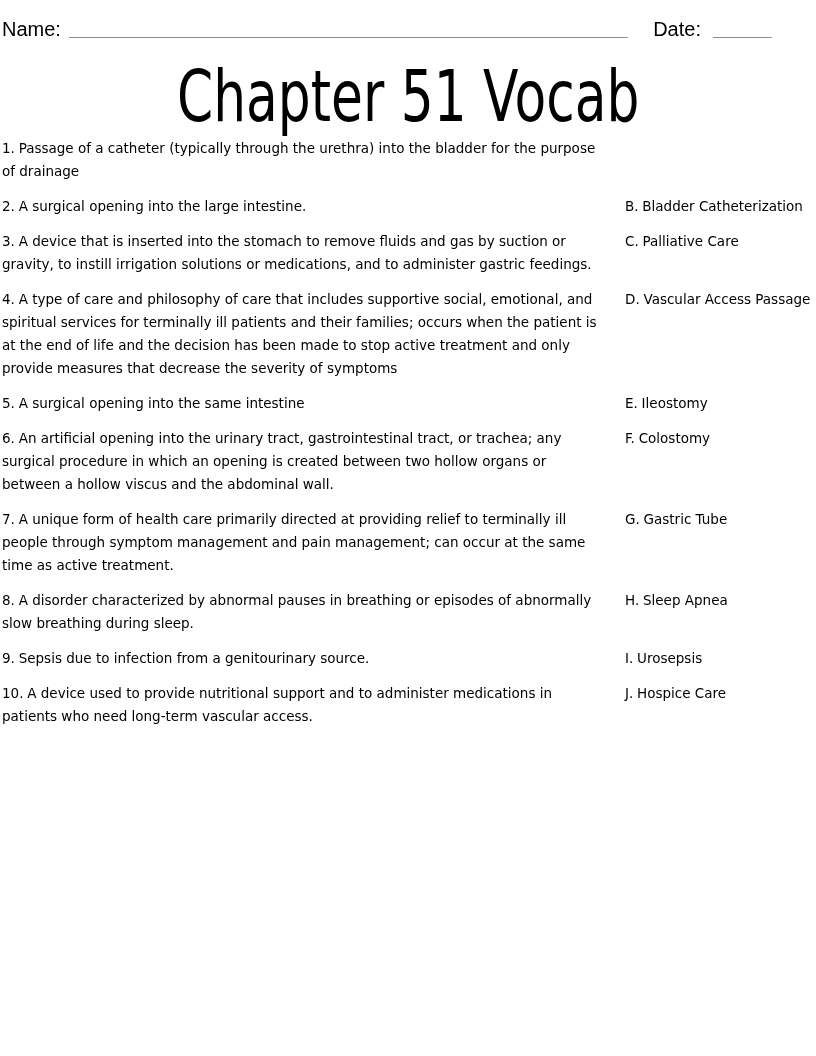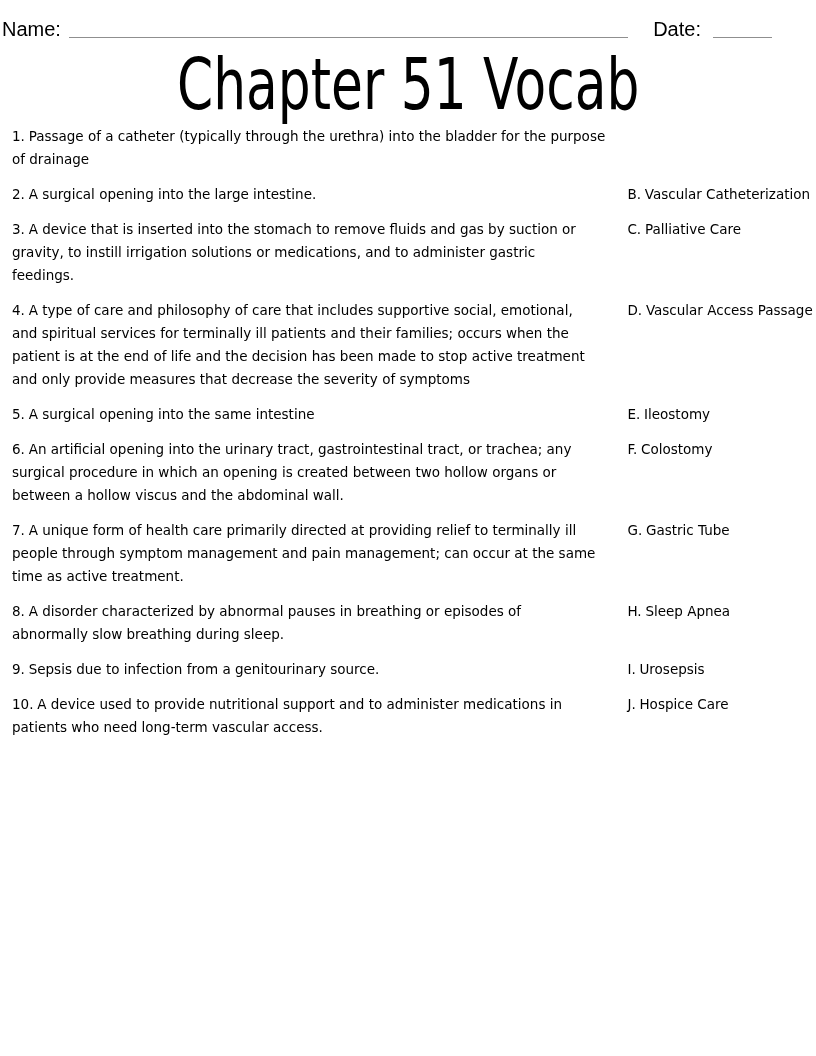--- a/index.html
+++ b/index.html
@@ -36,7 +36,7 @@
   .date-blank { width: 60px; margin-left: 12px; margin-bottom: 2px; }
   
   .title {
-    margin-top: 6px;
+    margin-top: 18px;
     text-align: center;
     font-size: 72px;
     line-height: 76px;

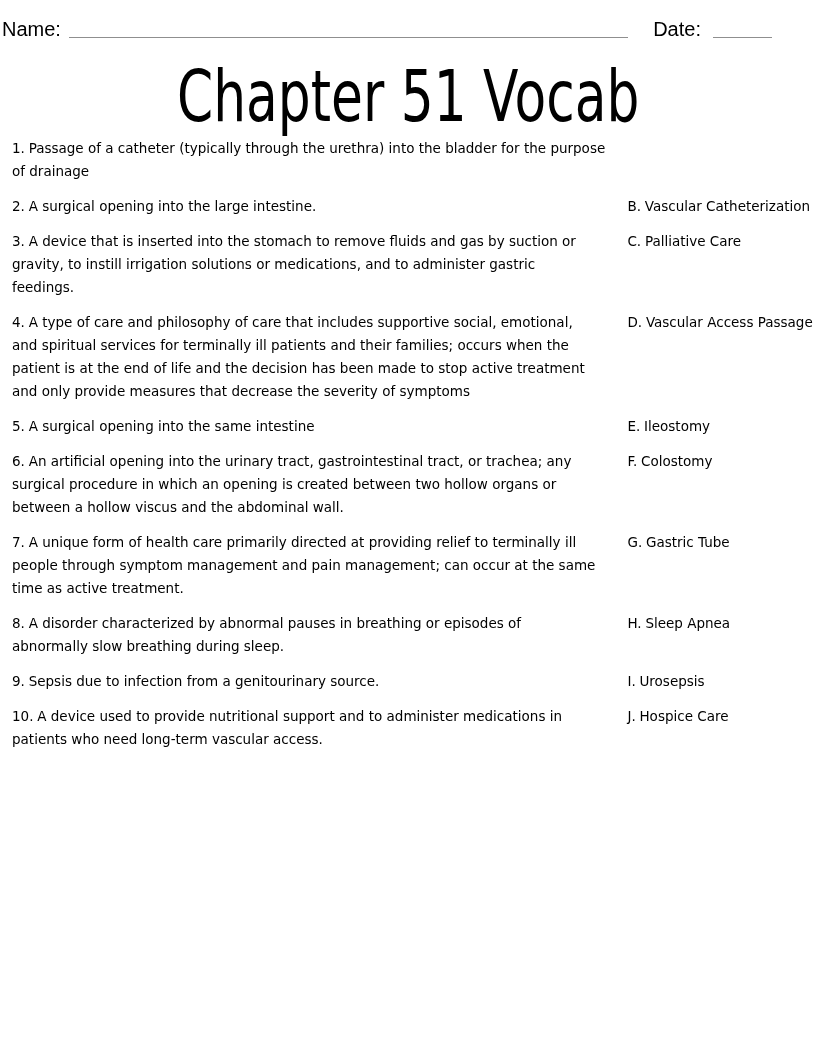--- a/index.html
+++ b/index.html
@@ -51,7 +51,7 @@
   
   .content {
     margin-top: 3px;
-    padding-left: 12px;
+    padding-left: 2px;
     font-size: 13.5px;
     line-height: 23px;
   }

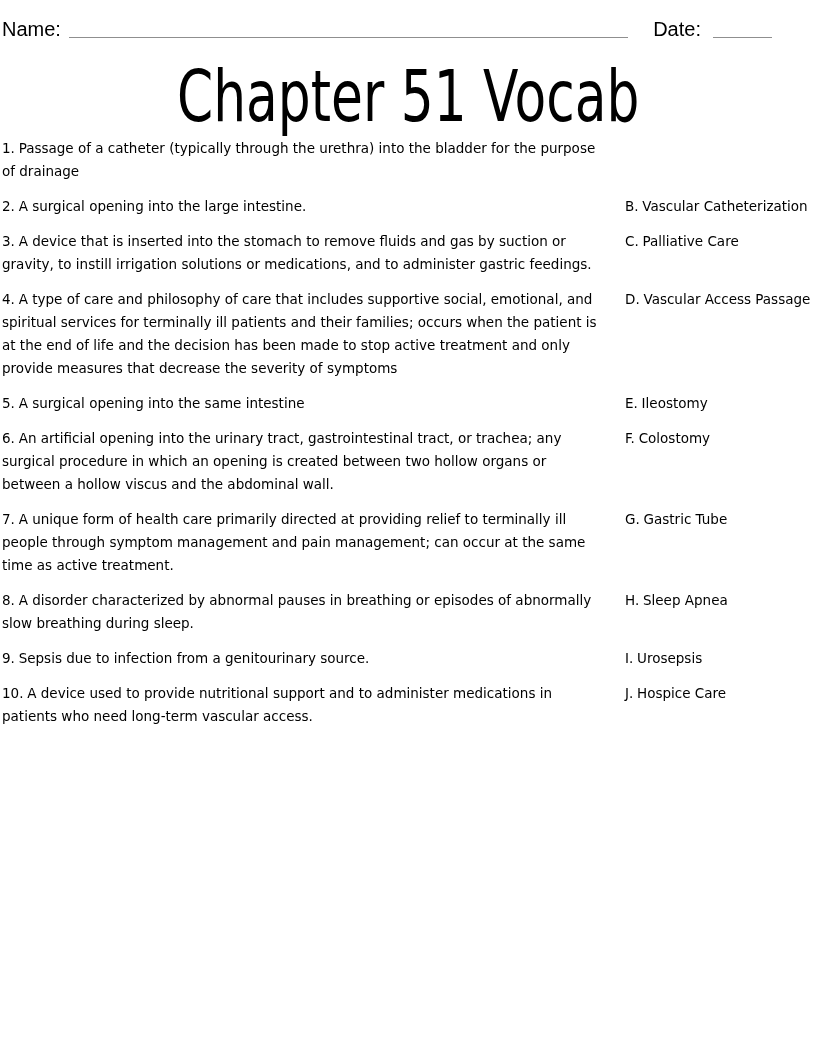--- a/index.html
+++ b/index.html
@@ -91,7 +91,7 @@
 
     <div class="match-row">
       <div class="definition-cell"><span class="item-number">2.</span><span>A surgical opening into the large intestine.</span></div>
-      <div class="answer-cell"><span class="answer-letter">B.</span><span>Vascular Catheterization</span></div>
+      <div class="answer-cell"><span class="answer-letter">B.</span><span>Bladder Catheterization</span></div>
     </div>
 
     <div class="match-row">

